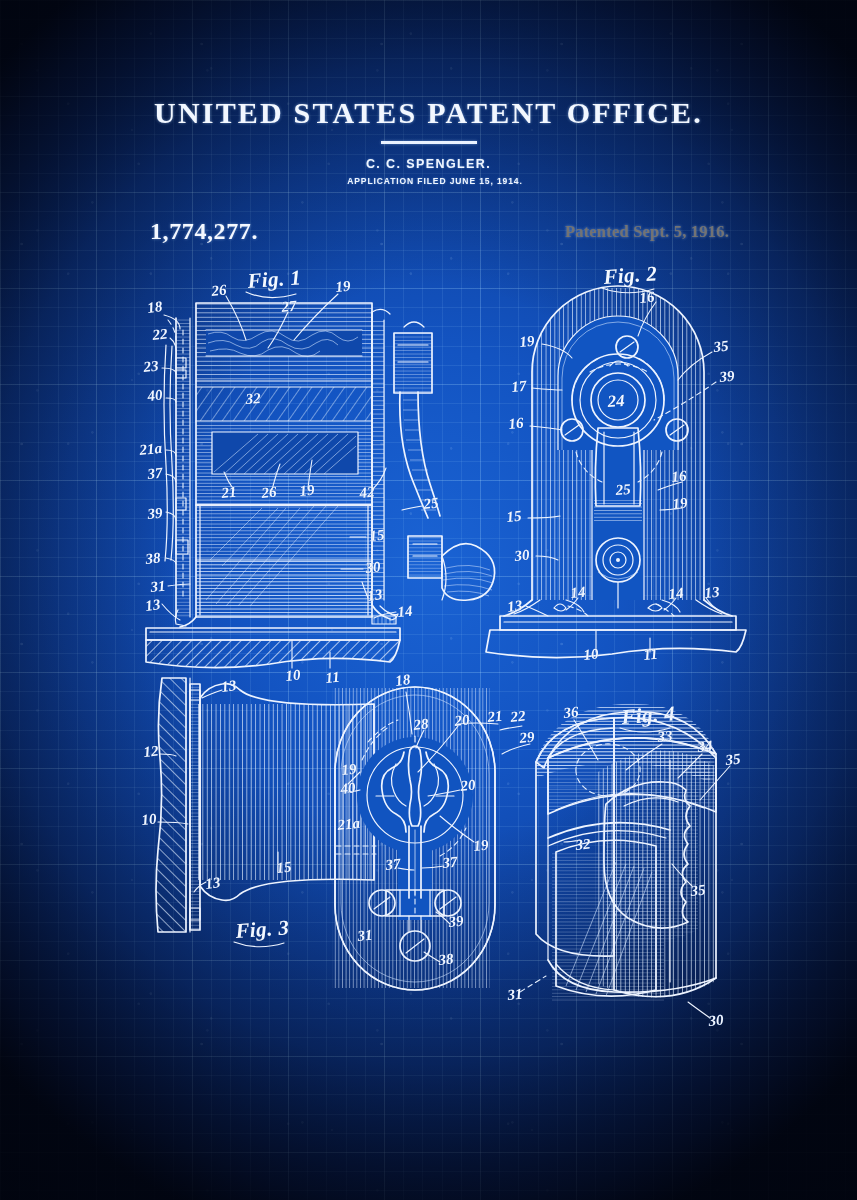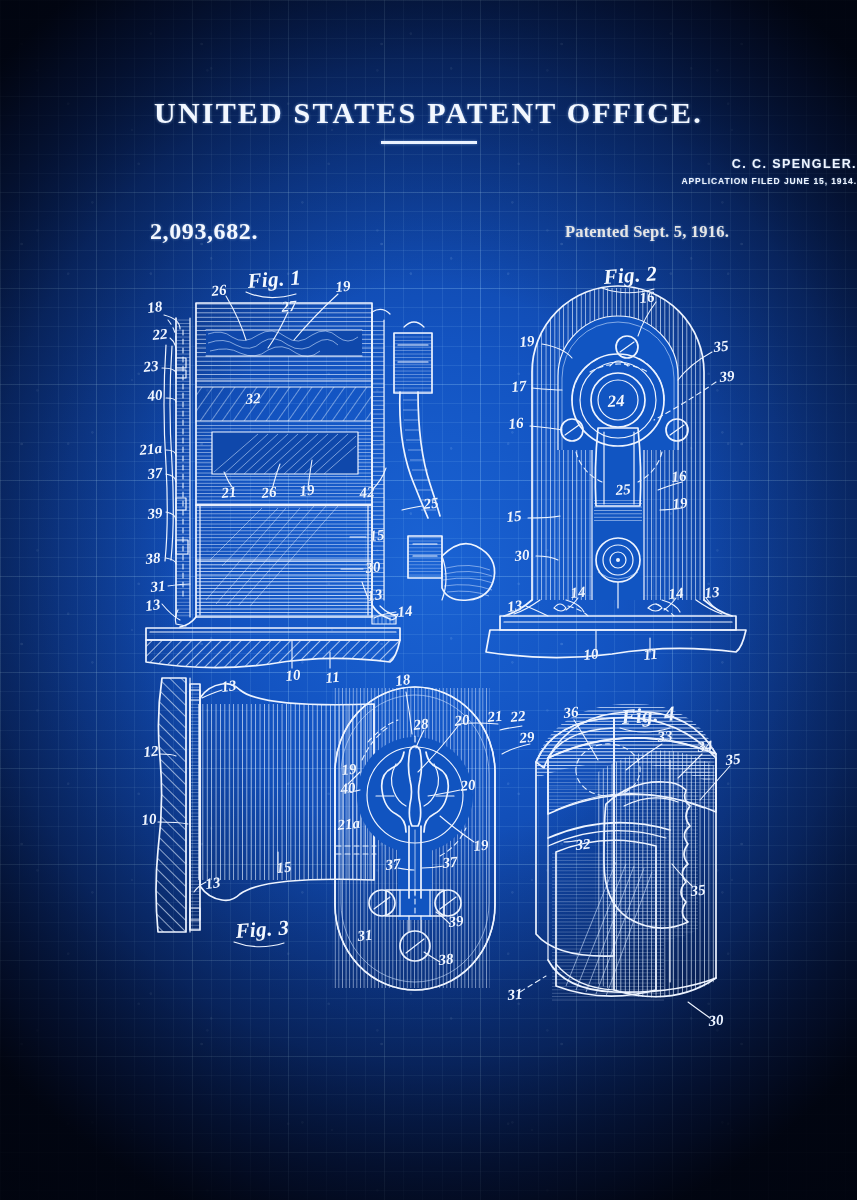--- a/index.html
+++ b/index.html
@@ -72,7 +72,6 @@
     font-family:"Liberation Sans", sans-serif;
     font-weight:bold; color:#eef5ff;
     text-shadow:0 0 2px rgba(170,210,255,.5);
-    text-align:right;
   }
   #inventor-name{ font-size:12.5px; letter-spacing:1.4px; }
   #invention-title{ font-size:11px; letter-spacing:1.3px; margin-top:4px; }

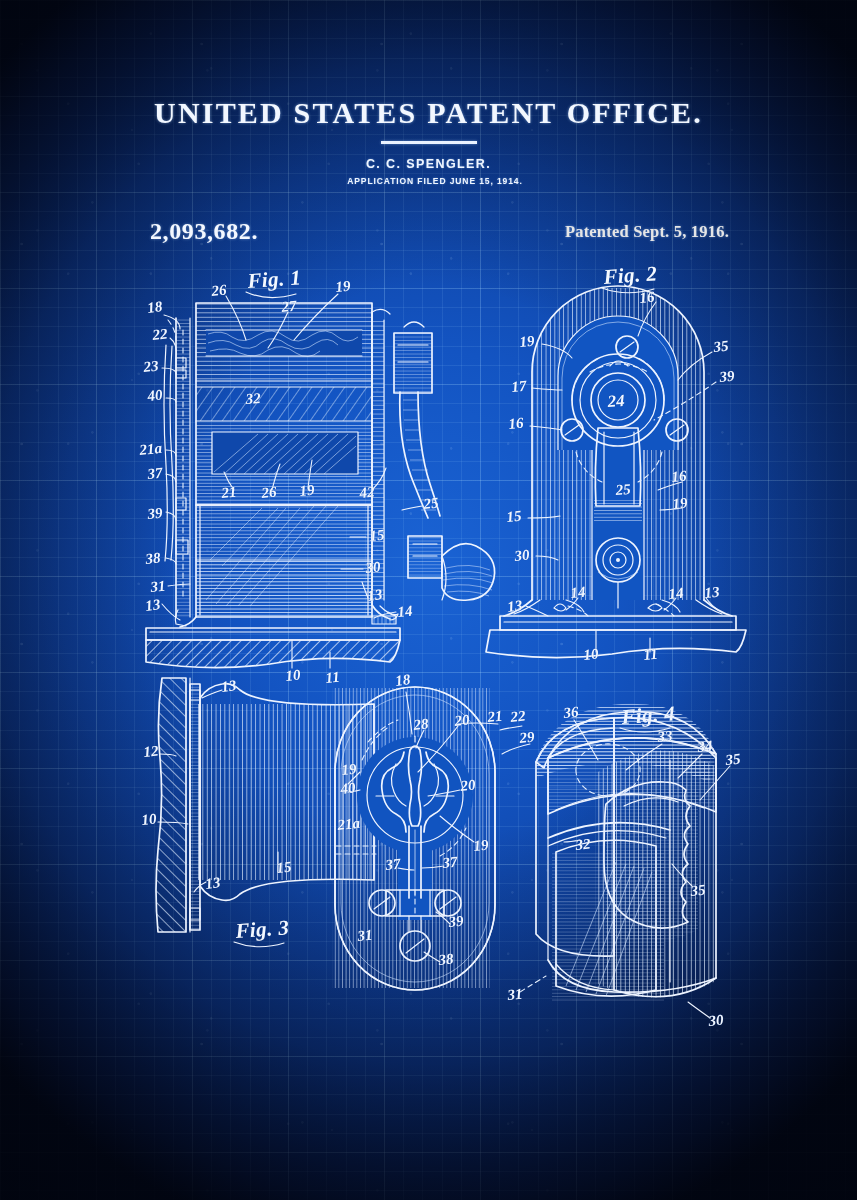--- a/index.html
+++ b/index.html
@@ -134,7 +134,7 @@
   <div class="hdr-line" id="inventor-name">C. C. SPENGLER.</div>
   <div class="hdr-line" id="application-line">APPLICATION FILED JUNE 15, 1914.</div>
 </div>
-<div id="patent-number">2,093,682.</div>
+<div id="patent-number">1,774,277.</div>
 <div id="patent-date">Patented Sept. 5, 1916.</div>
 
 <div id="drawings">

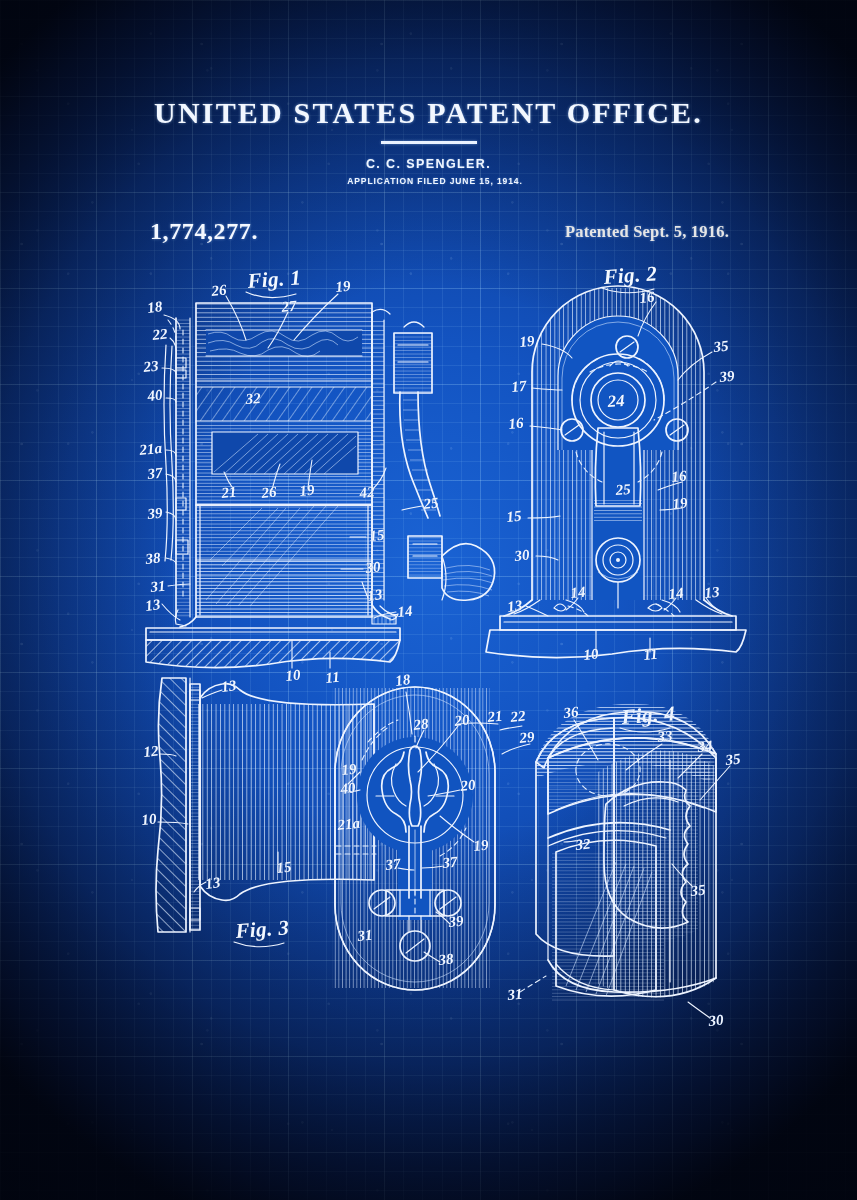--- a/index.html
+++ b/index.html
@@ -86,7 +86,7 @@
   #patent-date{
     position:absolute; right:128px; top:222px;
     font-family:"Liberation Serif", serif; font-weight:bold;
-    font-size:16.5px; color:#e5e5e5; letter-spacing:.2px;
+    font-size:16.5px; color:#737373; letter-spacing:.2px;
     text-shadow:0 0 3px rgba(180,215,255,.5);
   }
 

